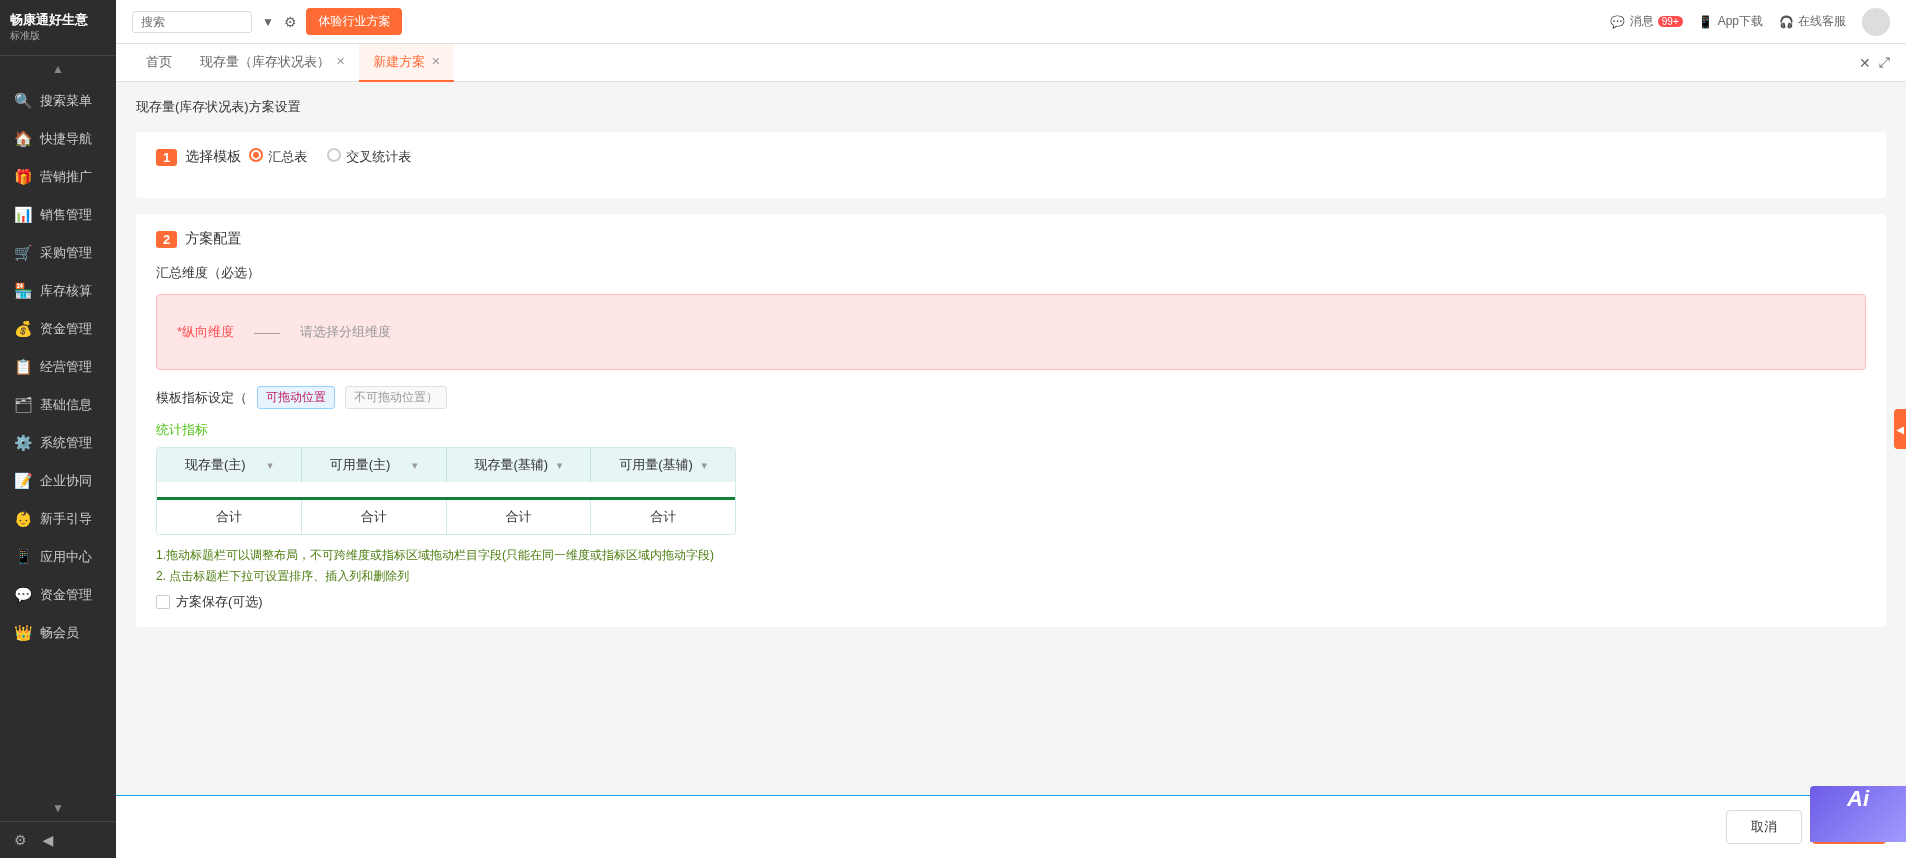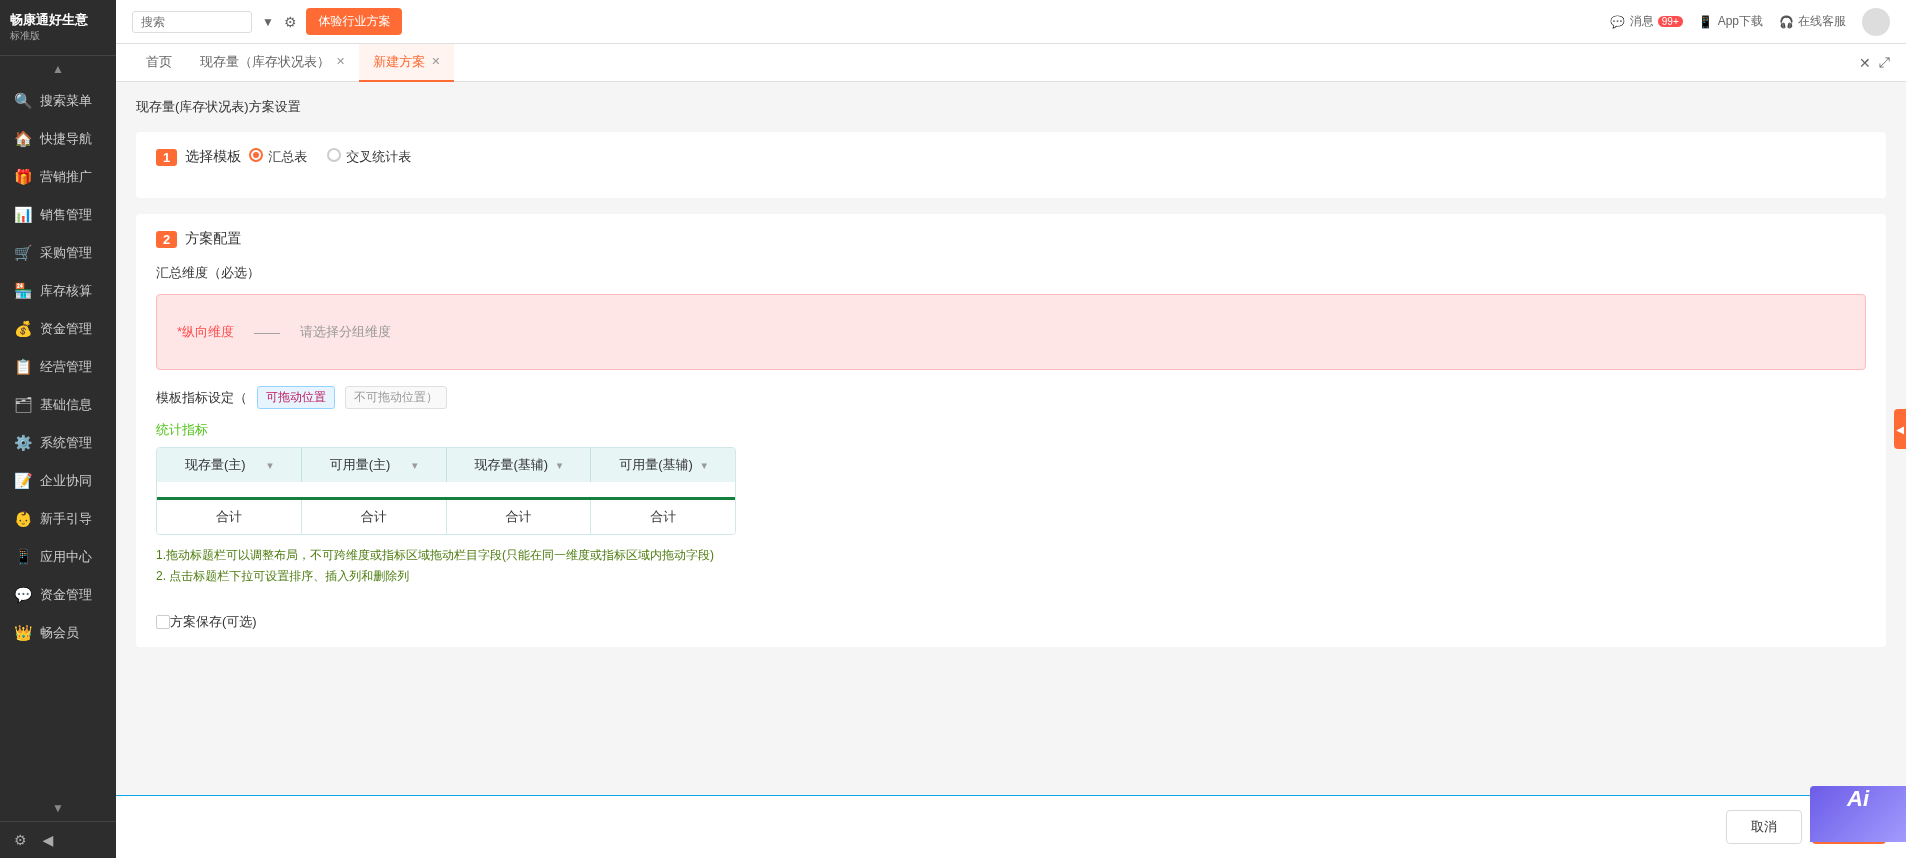--- a/index.html
+++ b/index.html
@@ -352,8 +352,8 @@
     .save-checkbox-row {
       display: flex;
       align-items: center;
-      gap: 0;
-      margin-top: 28px;
+      gap: 6px;
+      margin-top: 8px;
       font-size: 13px;
       color: #333;
     }

